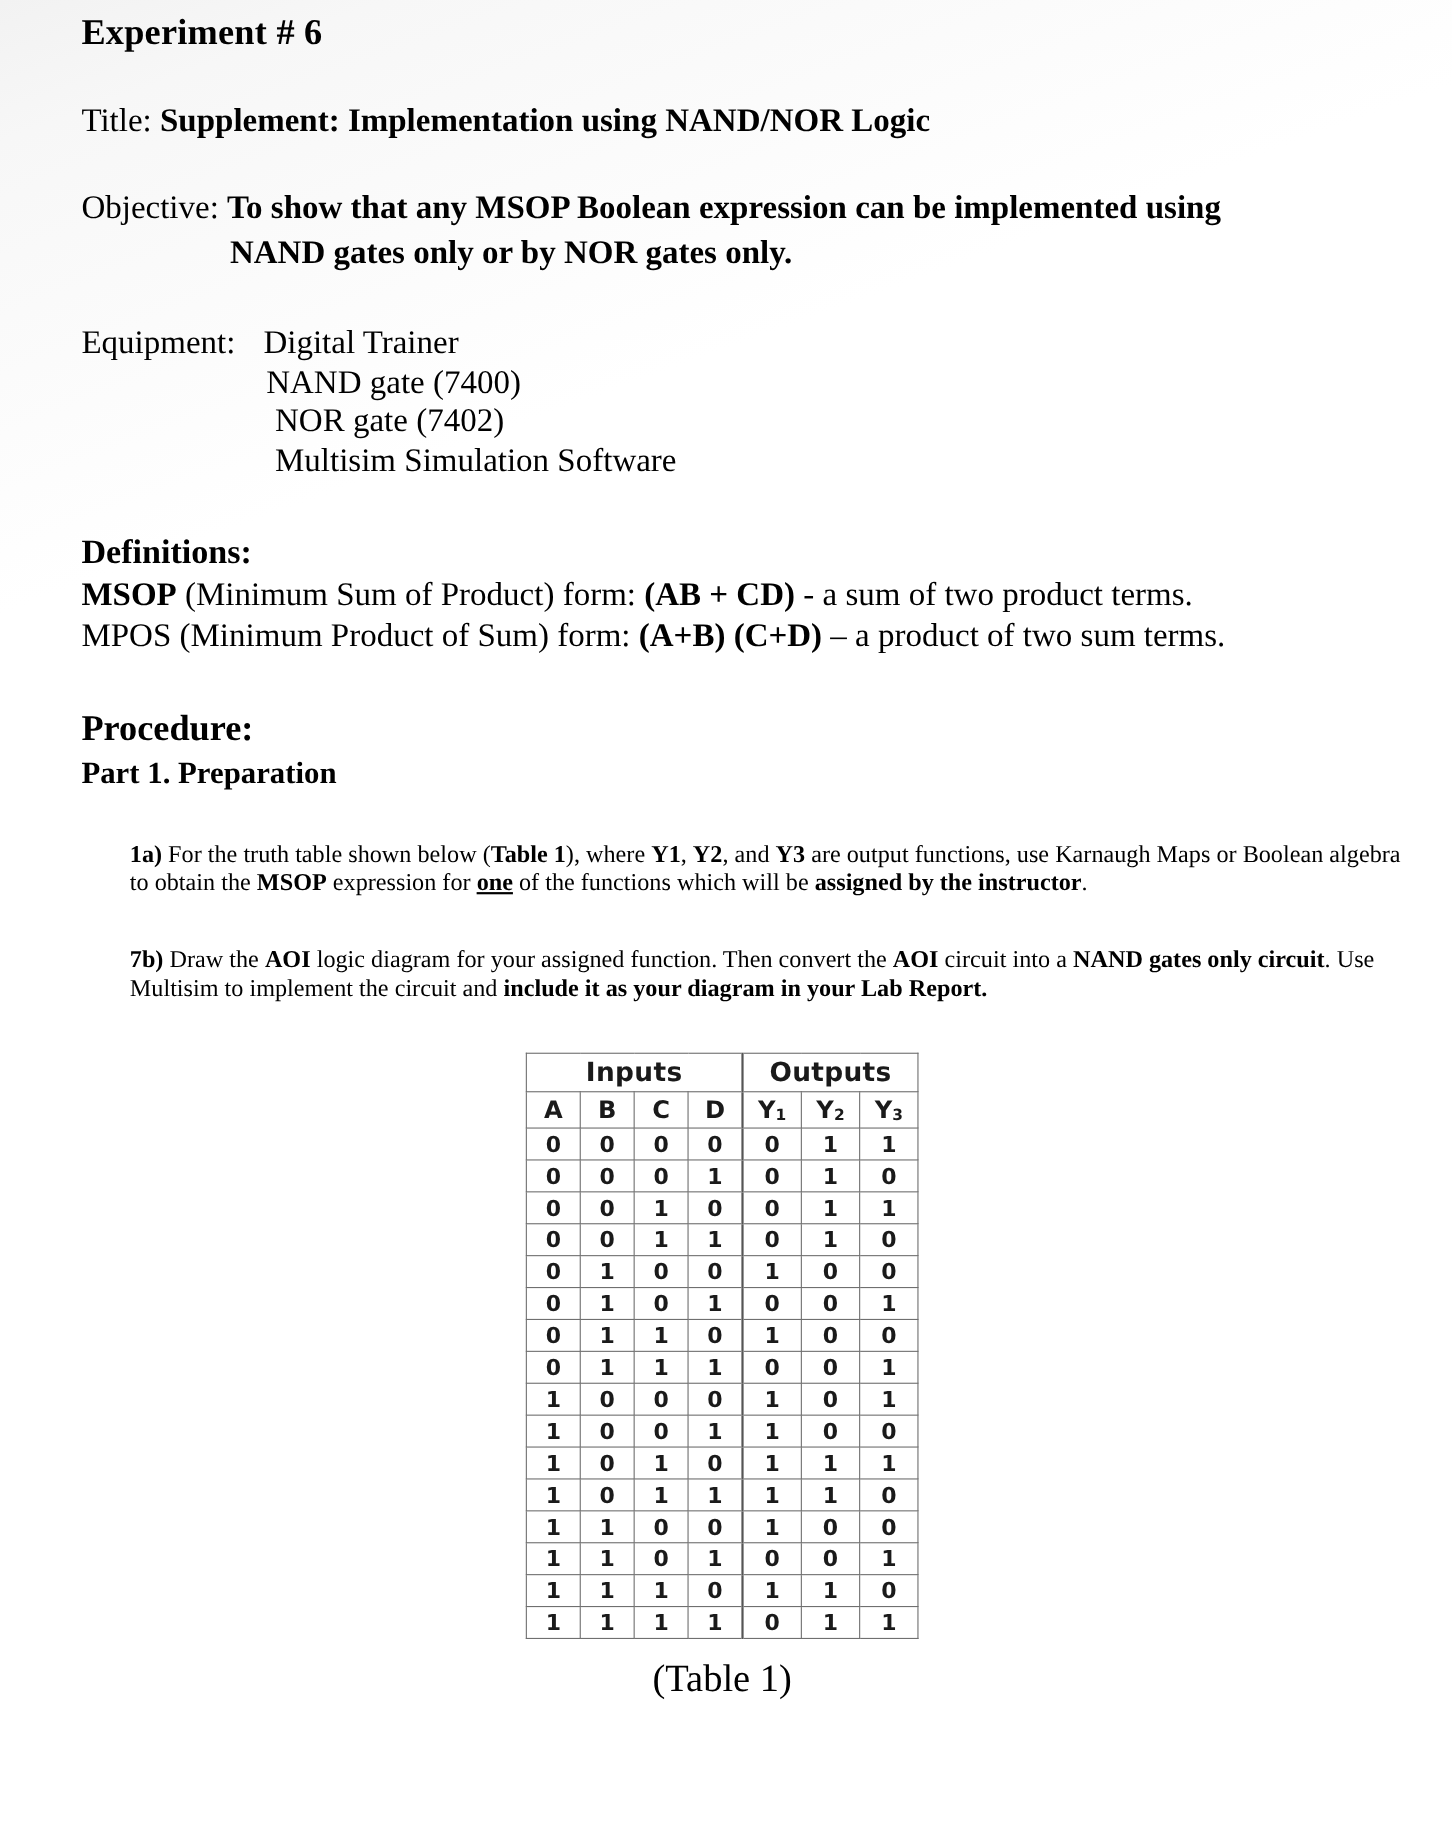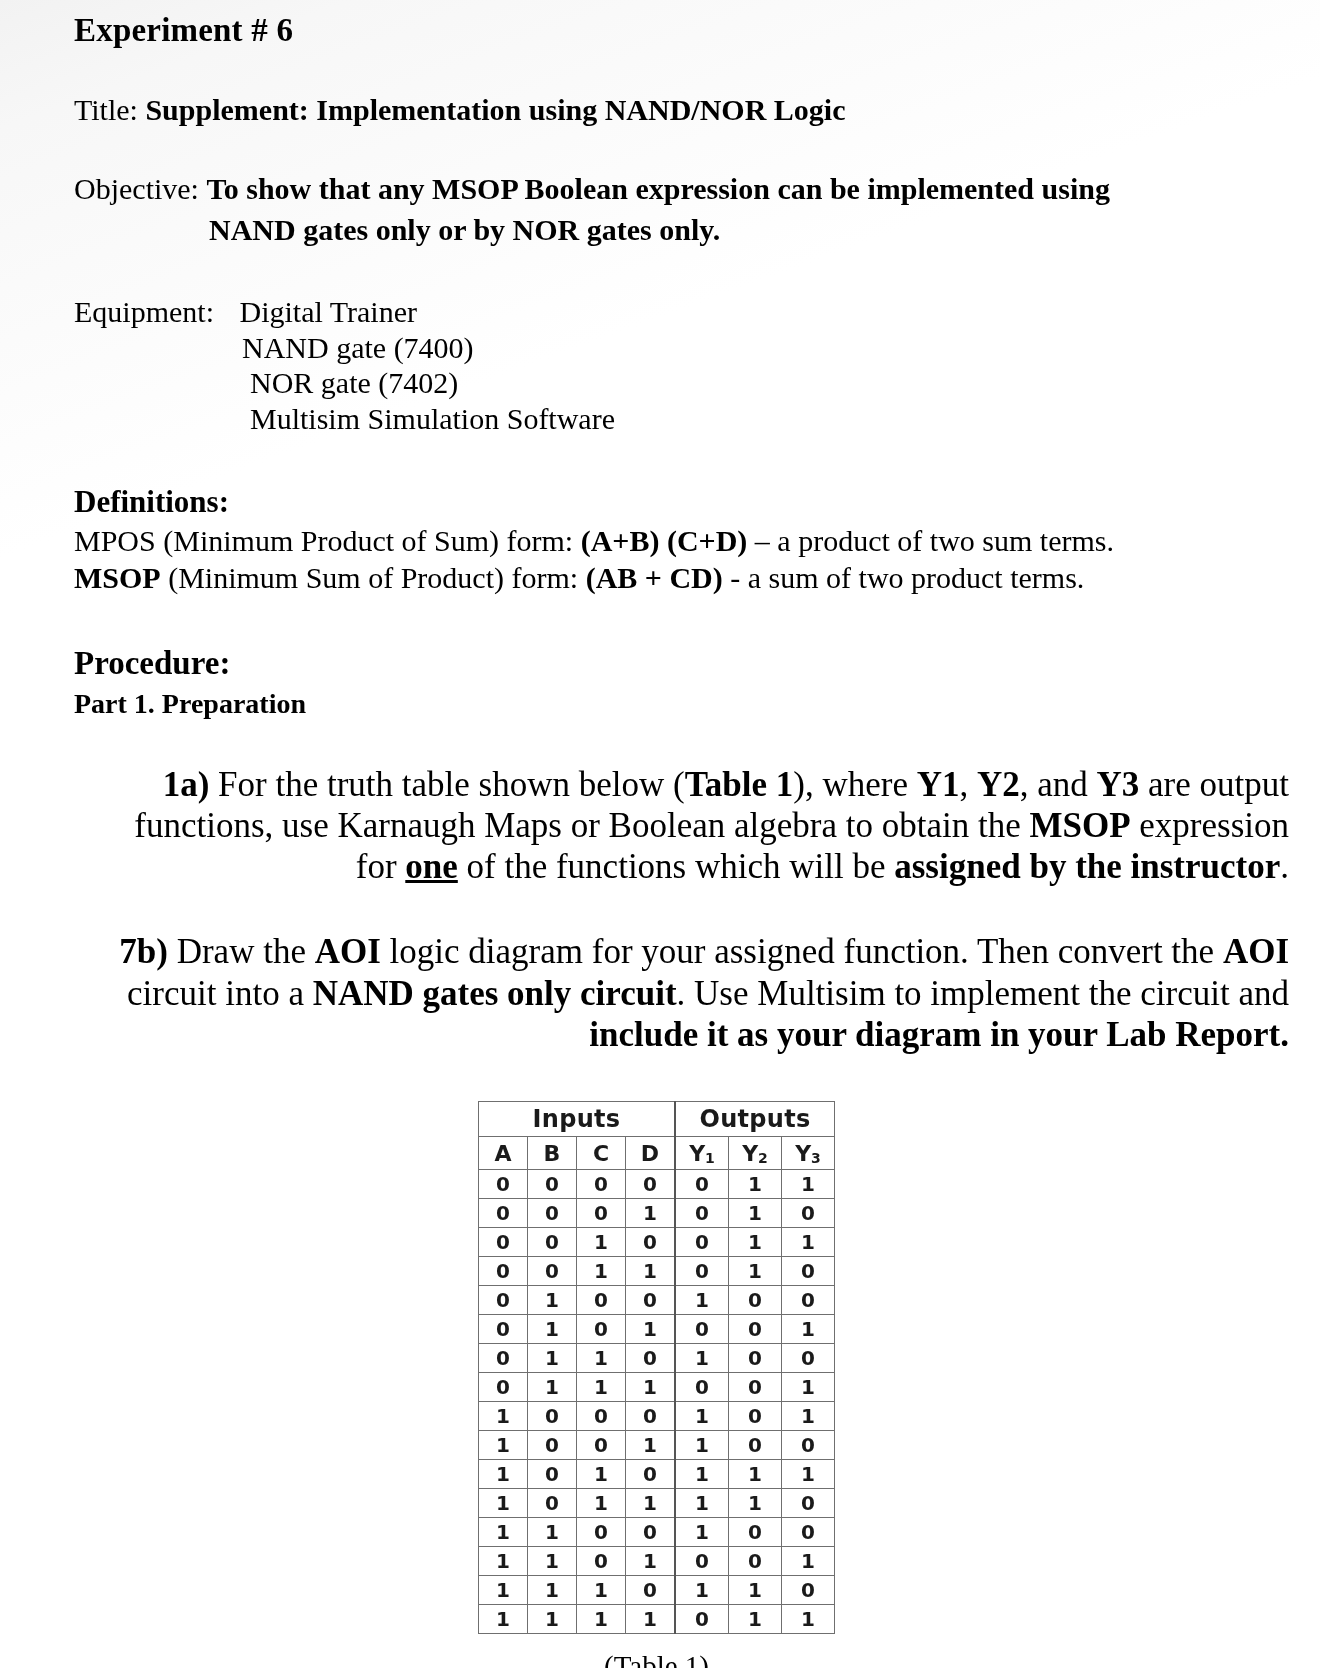--- a/index.html
+++ b/index.html
@@ -153,10 +153,10 @@
     <div class="definitions">
       <div class="dh">Definitions:</div>
       <div>
-        <span>MPOS</span><span> (Minimum Product of Sum) form: </span><span class="b">(A+B) (C+D)</span><span> – a product of two sum terms.</span>
+        <span class="b">MSOP</span><span> (Minimum Sum of Product) form: </span><span class="b">(AB + CD)</span><span> - a sum of two product terms.</span>
       </div>
       <div>
-        <span class="b">MSOP</span><span> (Minimum Sum of Product) form: </span><span class="b">(AB + CD)</span><span> - a sum of two product terms.</span>
+        <span>MPOS</span><span> (Minimum Product of Sum) form: </span><span class="b">(A+B) (C+D)</span><span> – a product of two sum terms.</span>
       </div>
     </div>
 

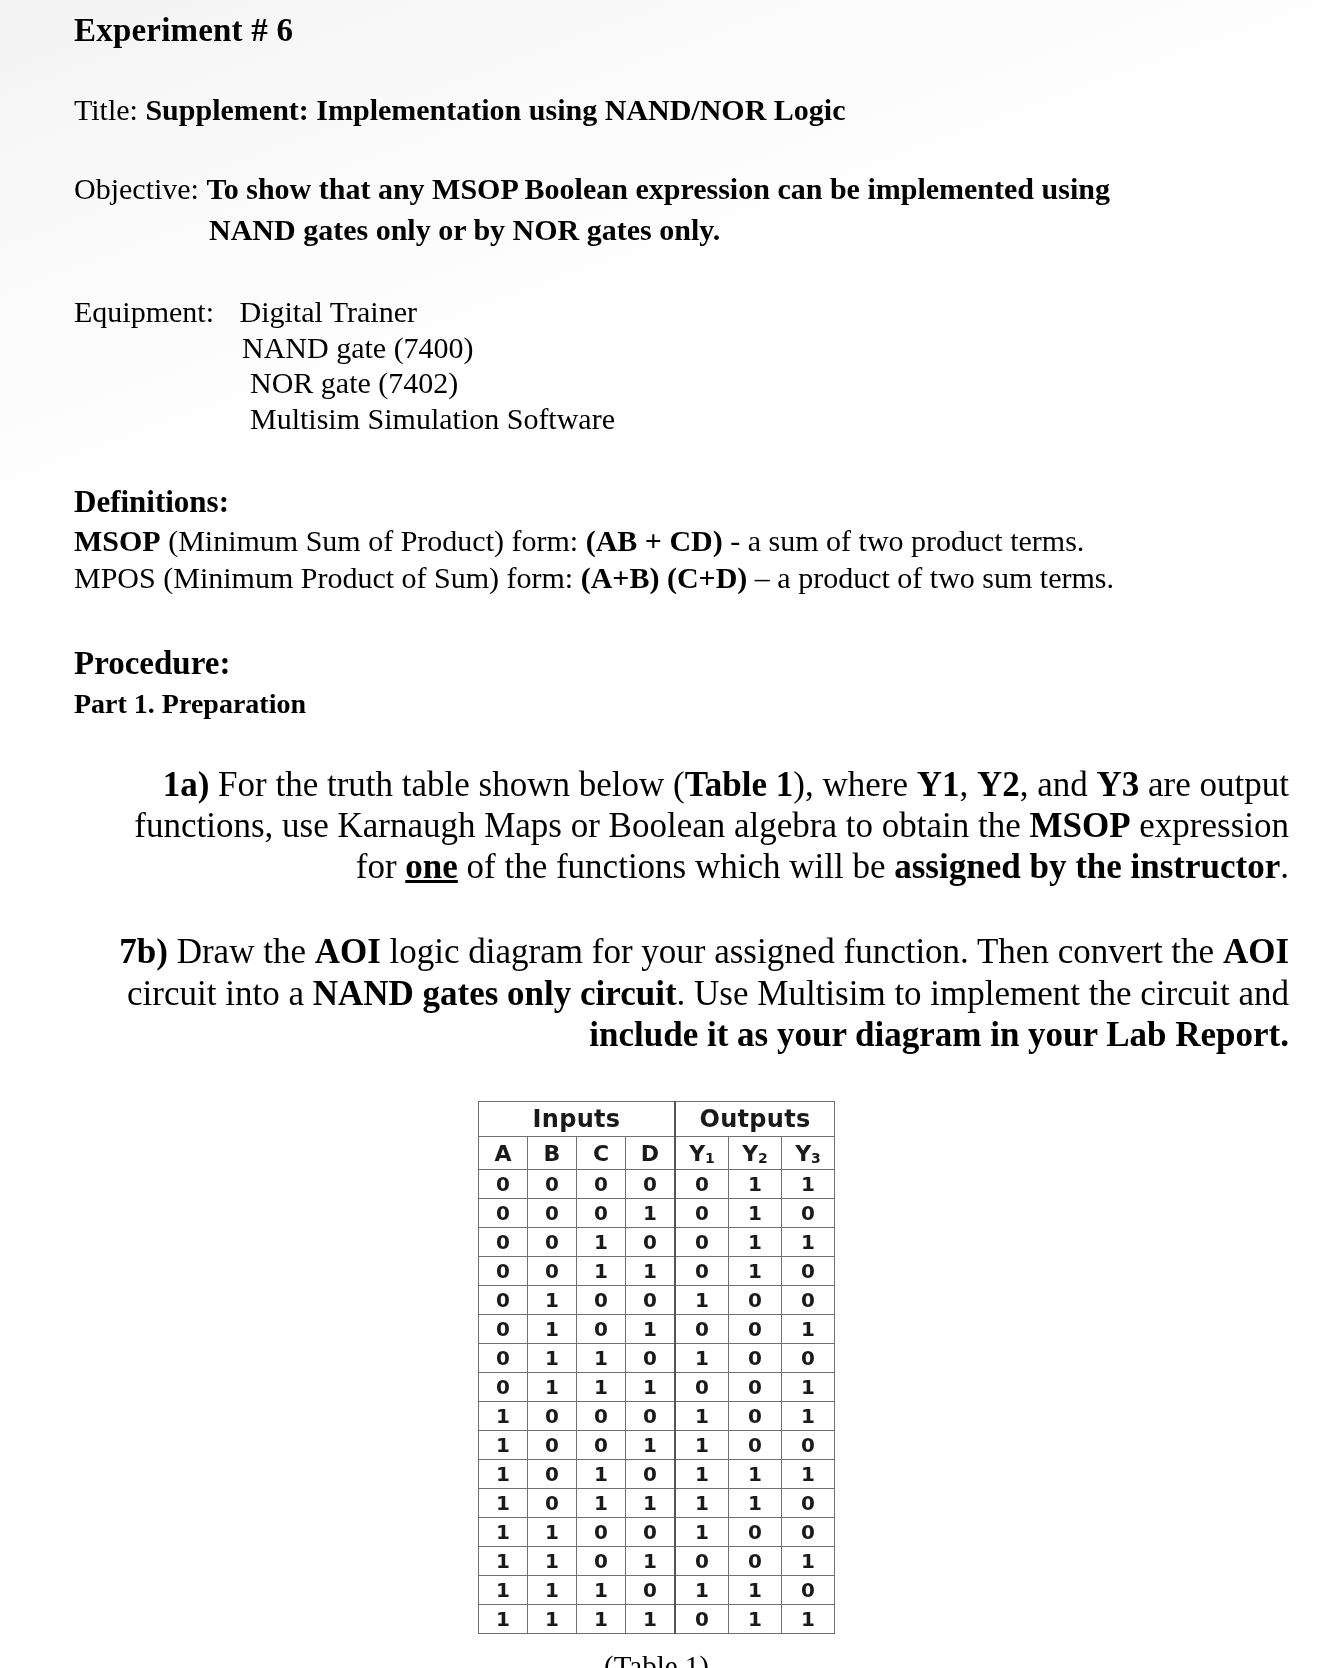--- a/index.html
+++ b/index.html
@@ -60,9 +60,9 @@
   .para {
     margin-top: 44px;
     padding-left: 44px;
-    font-size: 35px;
+    font-size: 22px;
     line-height: 1.18;
-    text-align: right;
+    text-align: left;
   }
 
   

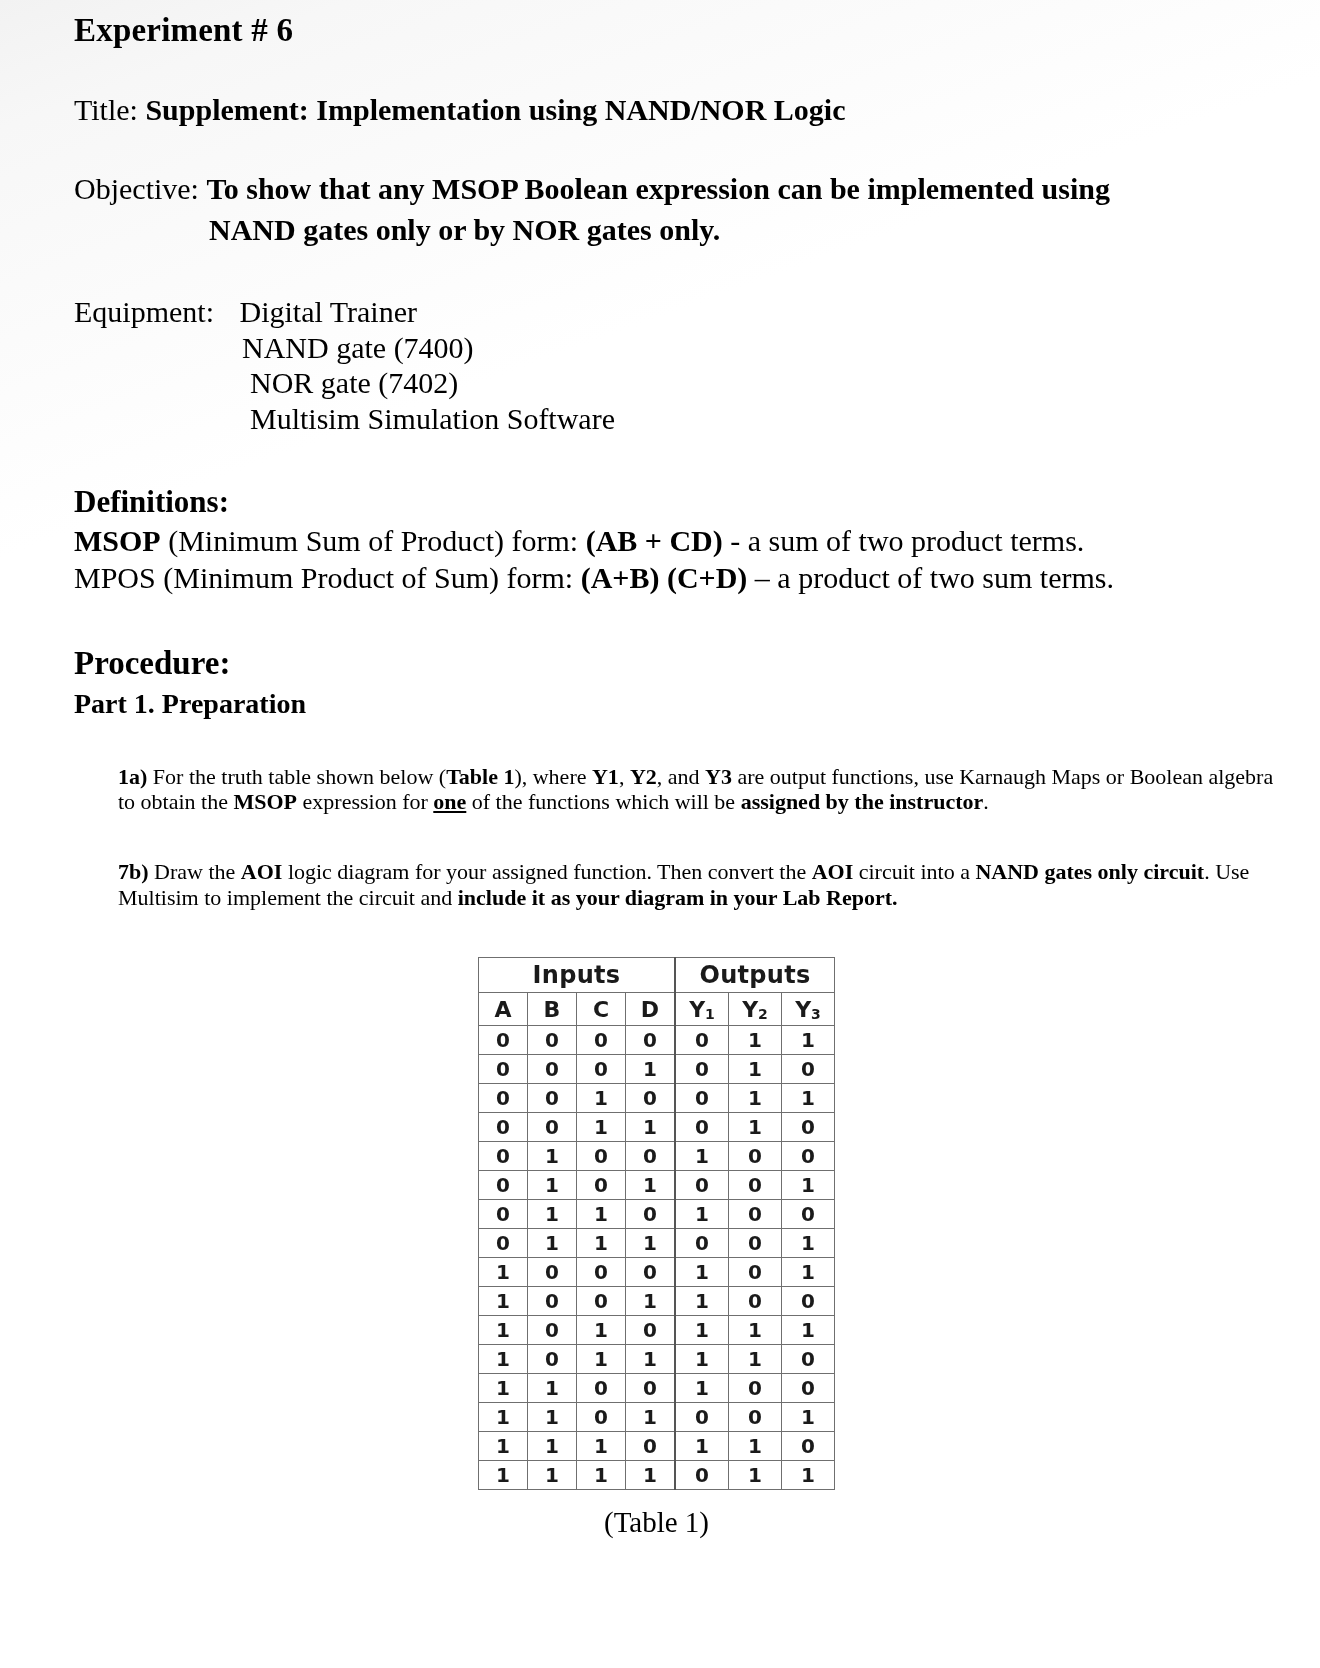--- a/index.html
+++ b/index.html
@@ -116,7 +116,7 @@
   }
   .caption {
     margin-top: 16px;
-    font-size: 29px;
+    font-size: 35px;
     font-family: "Liberation Serif", "DejaVu Serif", serif;
     margin-left: 8px;
   }

